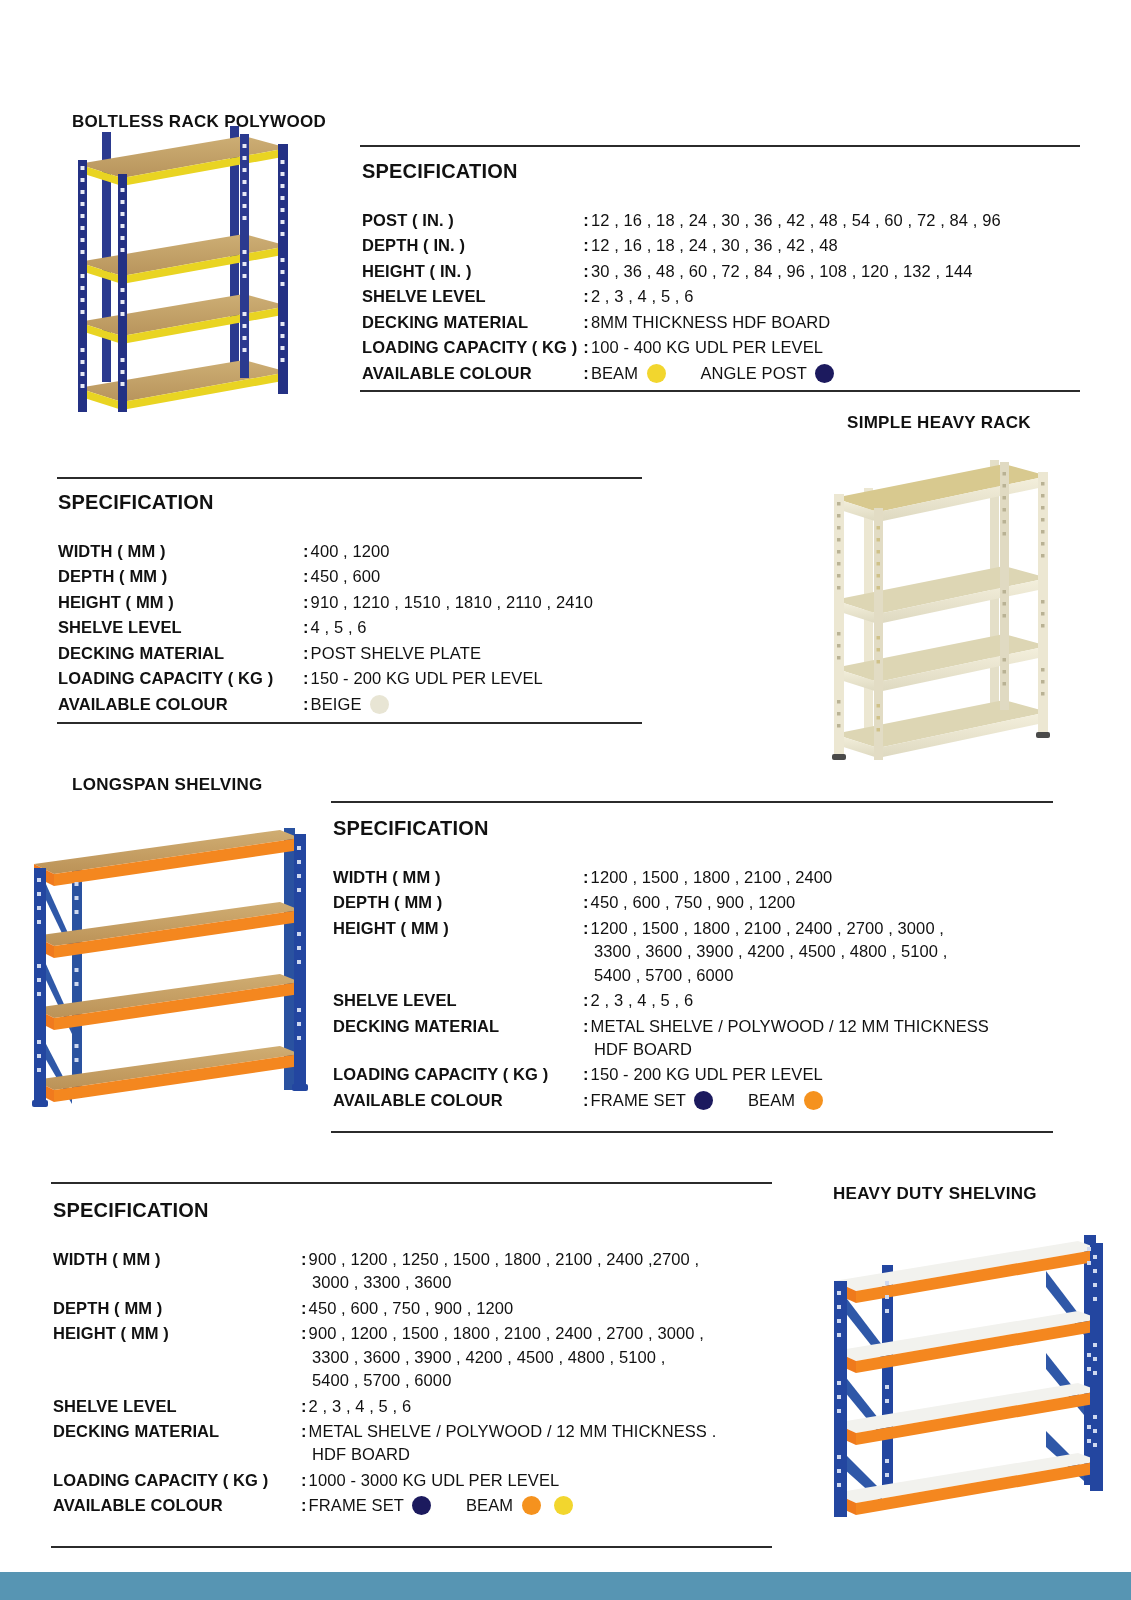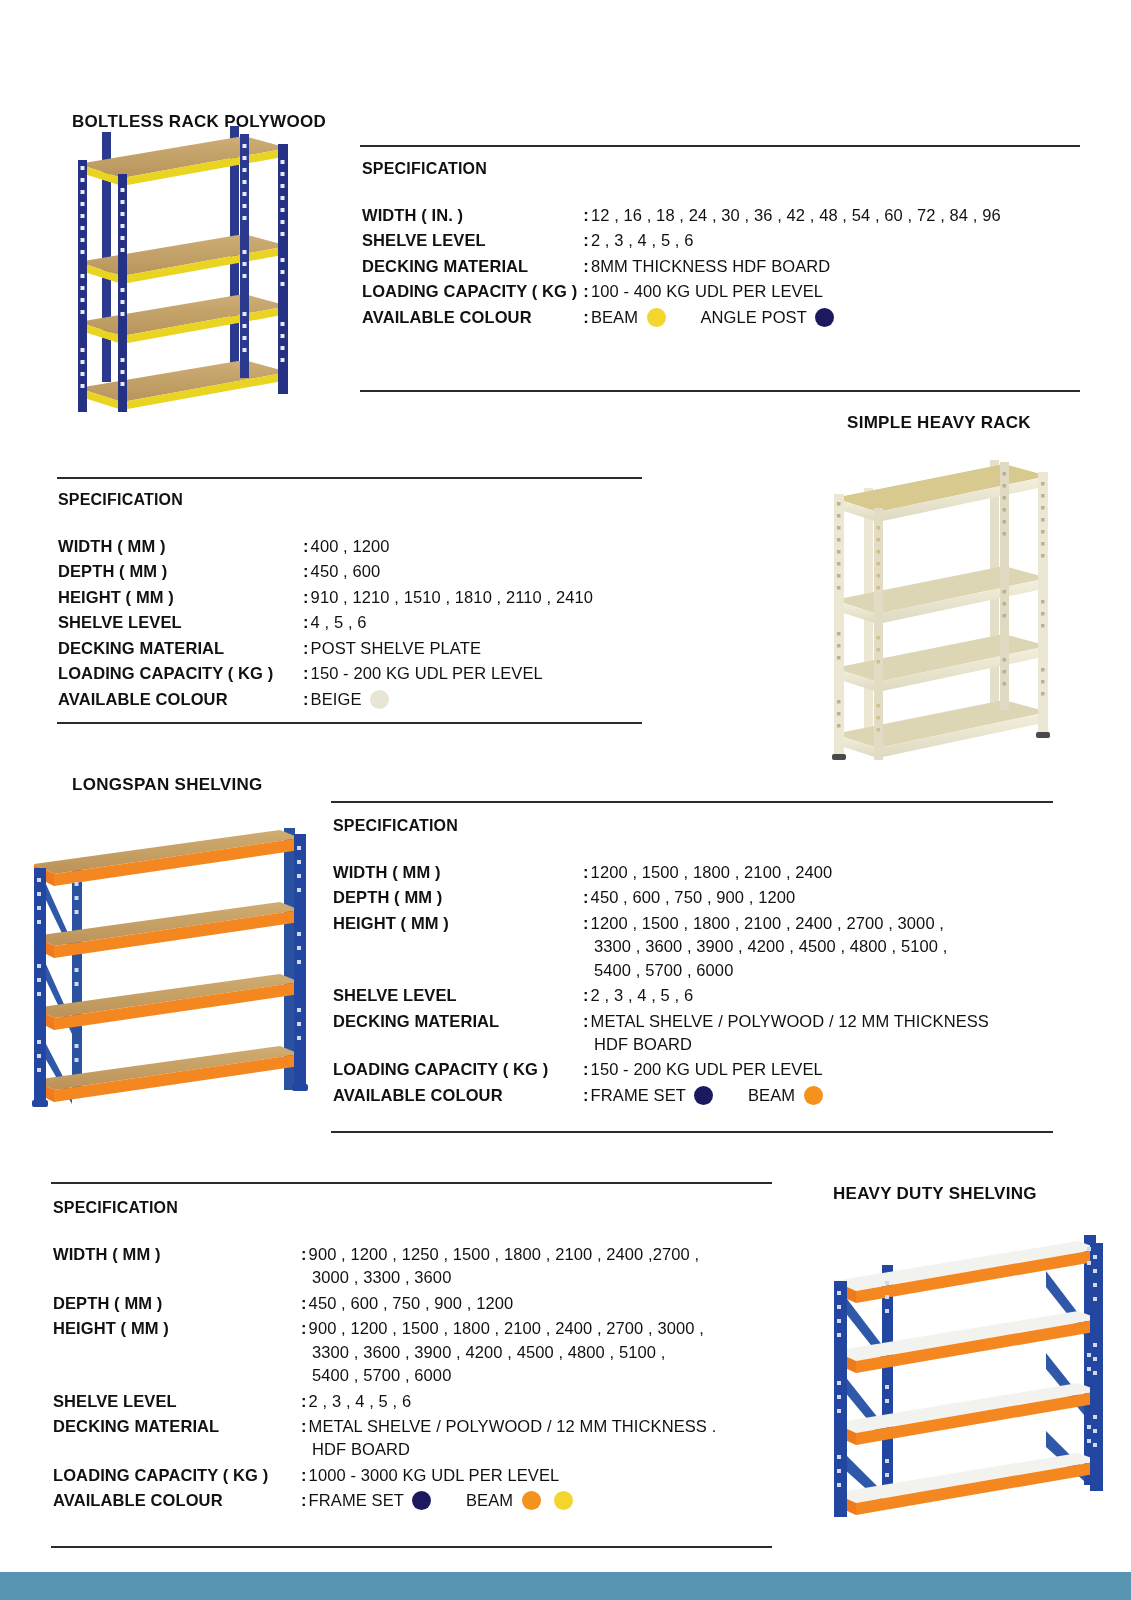--- a/index.html
+++ b/index.html
@@ -35,7 +35,7 @@
 
   
   .spec { position:absolute; }
-  .spec h4 { font-size:16px; font-weight:bold; letter-spacing:0.2px; margin-bottom:26px; }
+  .spec h4 { font-size:20px; font-weight:bold; letter-spacing:0.2px; margin-bottom:26px; }
   .spec table { border-collapse:collapse; }
   .spec td { vertical-align:top; padding:0 0 2px 0; line-height:1.42; }
   .spec td.k { font-size:16.5px; font-weight:bold; white-space:nowrap; padding-right:6px; letter-spacing:0.1px; }

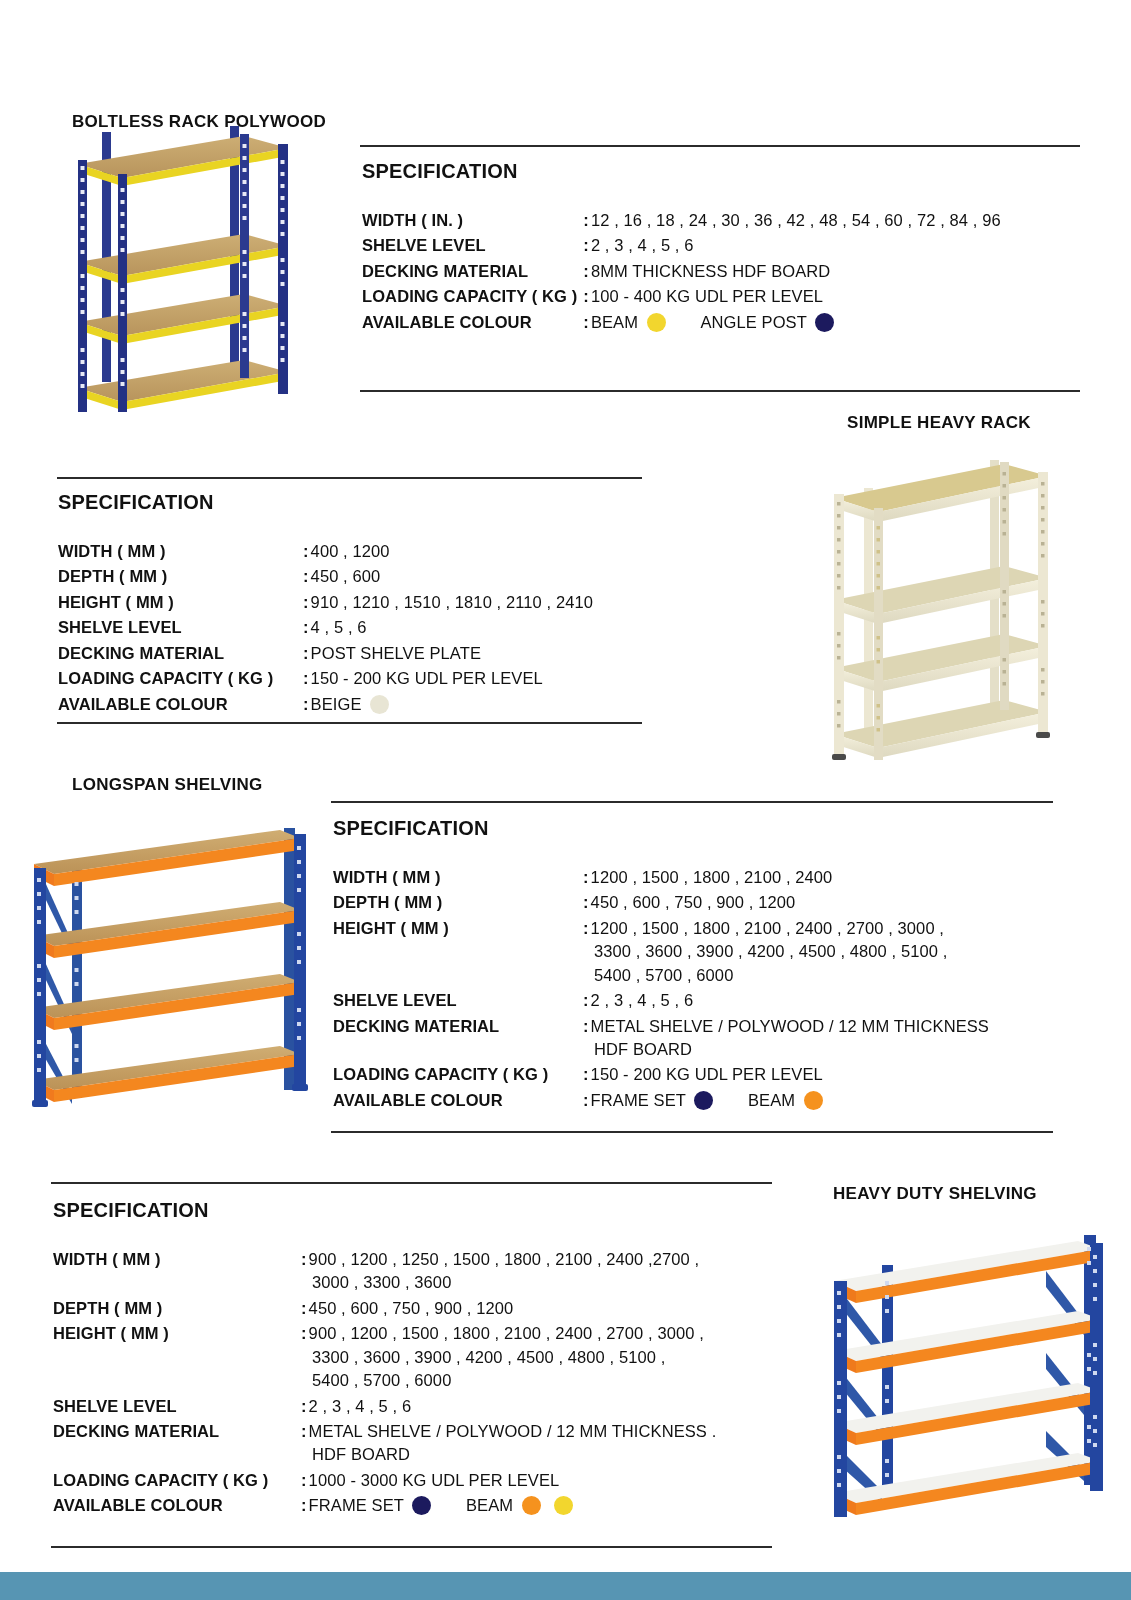--- a/index.html
+++ b/index.html
@@ -176,7 +176,7 @@
     <table>
       <tbody>
           <tr>
-        <td class="k">WIDTH  ( IN. )</td>
+        <td class="k">POST  ( IN. )</td>
         <td class="v"><span class="colon">:</span><span>12 , 16 , 18 , 24 , 30 , 36 , 42 , 48 , 54 , 60 , 72 , 84 , 96</span></td>
       </tr>
       <tr>

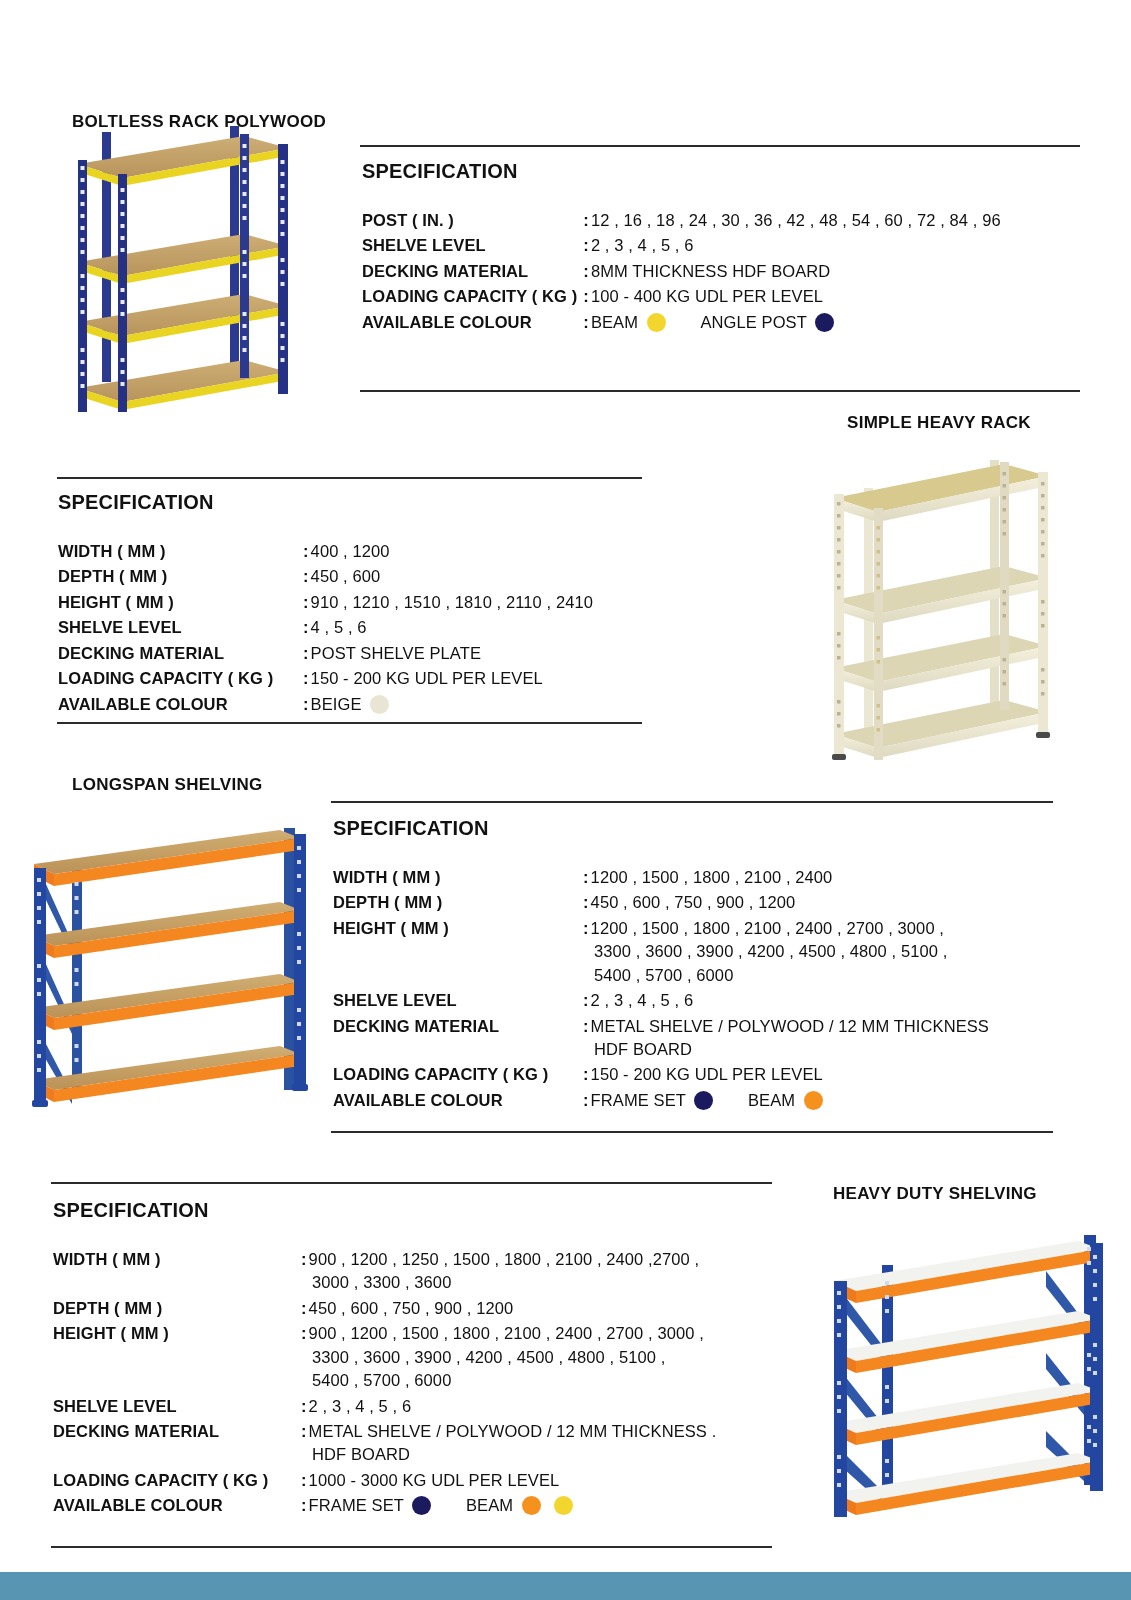--- a/index.html
+++ b/index.html
@@ -180,6 +180,10 @@
         <td class="v"><span class="colon">:</span><span>12 , 16 , 18 , 24 , 30 , 36 , 42 , 48 , 54 , 60 , 72 , 84 , 96</span></td>
       </tr>
       <tr>
+        <td class="k">DEPTH  ( IN. )</td>
+        <td class="v"><span class="colon">:</span><span>12 , 16 , 18 , 24 , 30 , 36 , 42 , 48</span></td>
+      </tr>
+      <tr>
         <td class="k">SHELVE LEVEL</td>
         <td class="v"><span class="colon">:</span><span>2 , 3 , 4 , 5 , 6</span></td>
       </tr>

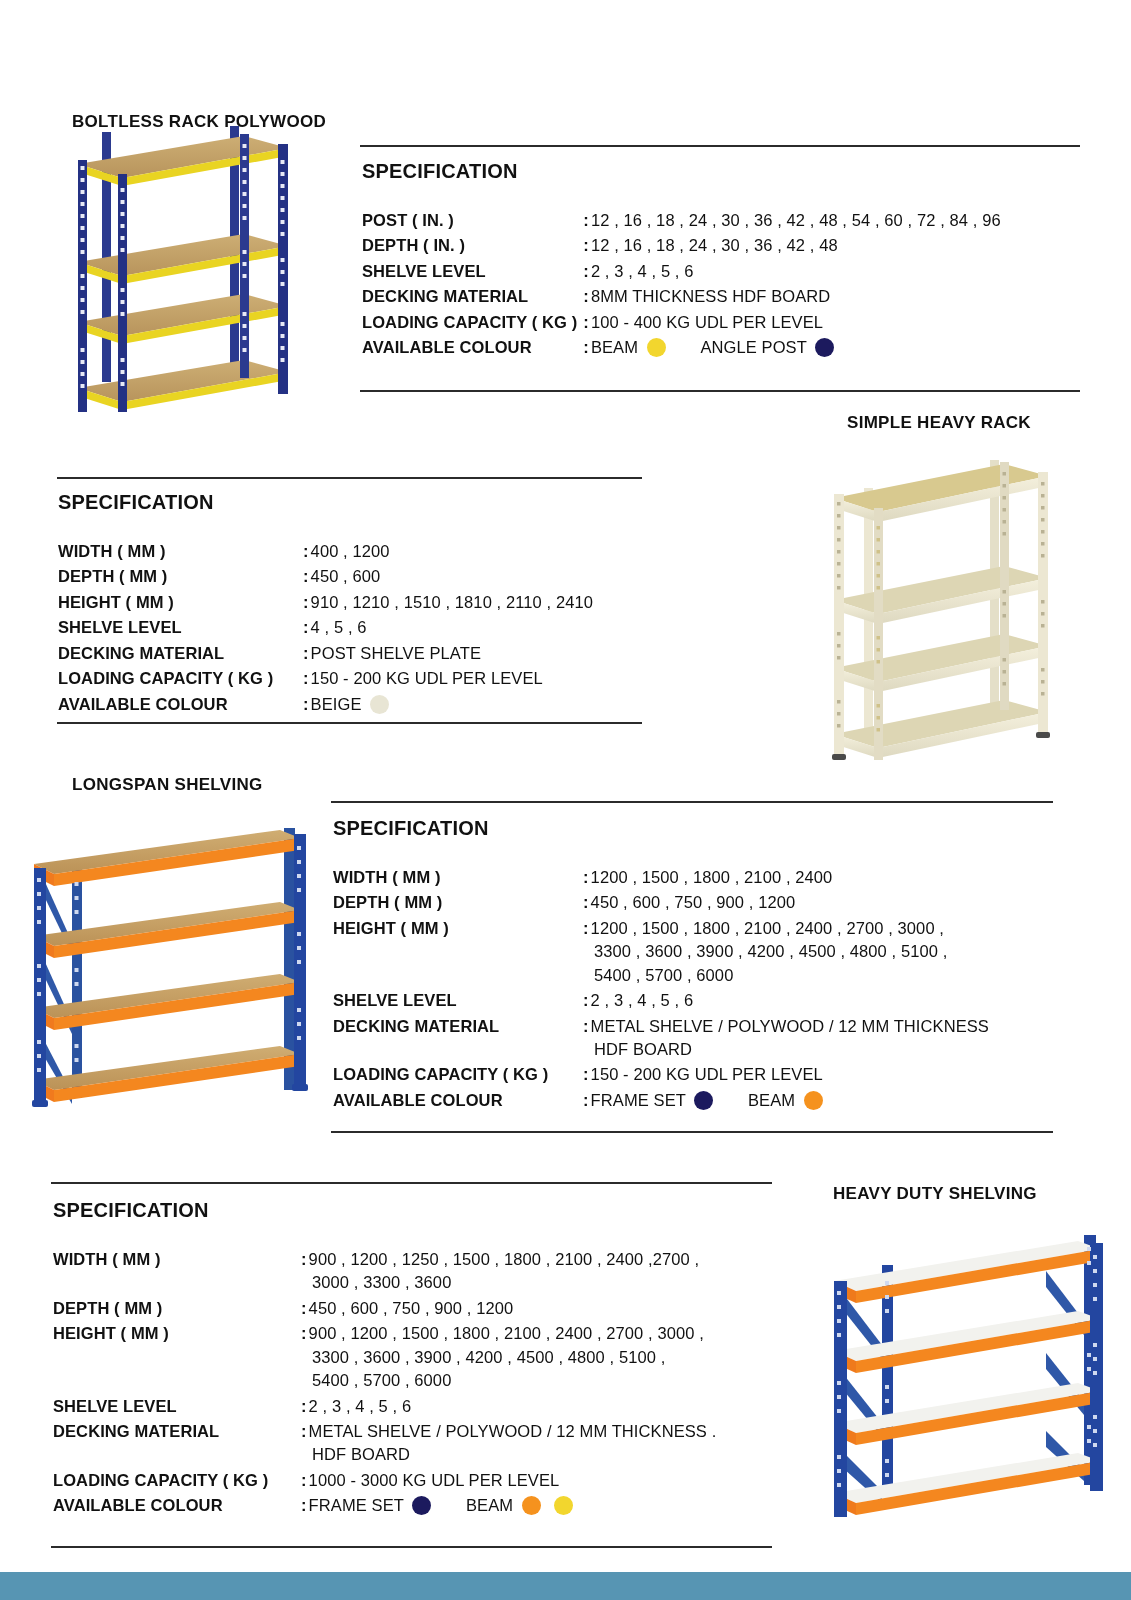--- a/index.html
+++ b/index.html
@@ -184,6 +184,10 @@
         <td class="v"><span class="colon">:</span><span>12 , 16 , 18 , 24 , 30 , 36 , 42 , 48</span></td>
       </tr>
       <tr>
+        <td class="k">HEIGHT ( IN. )</td>
+        <td class="v"><span class="colon">:</span><span>30 , 36 , 48 , 60 , 72 , 84 , 96 , 108 , 120 , 132 , 144</span></td>
+      </tr>
+      <tr>
         <td class="k">SHELVE LEVEL</td>
         <td class="v"><span class="colon">:</span><span>2 , 3 , 4 , 5 , 6</span></td>
       </tr>

